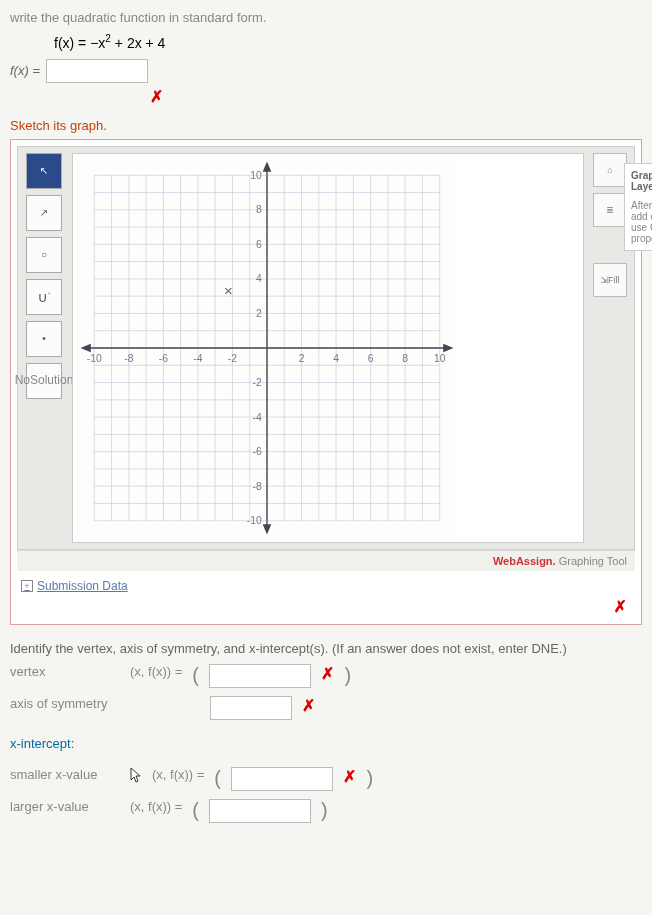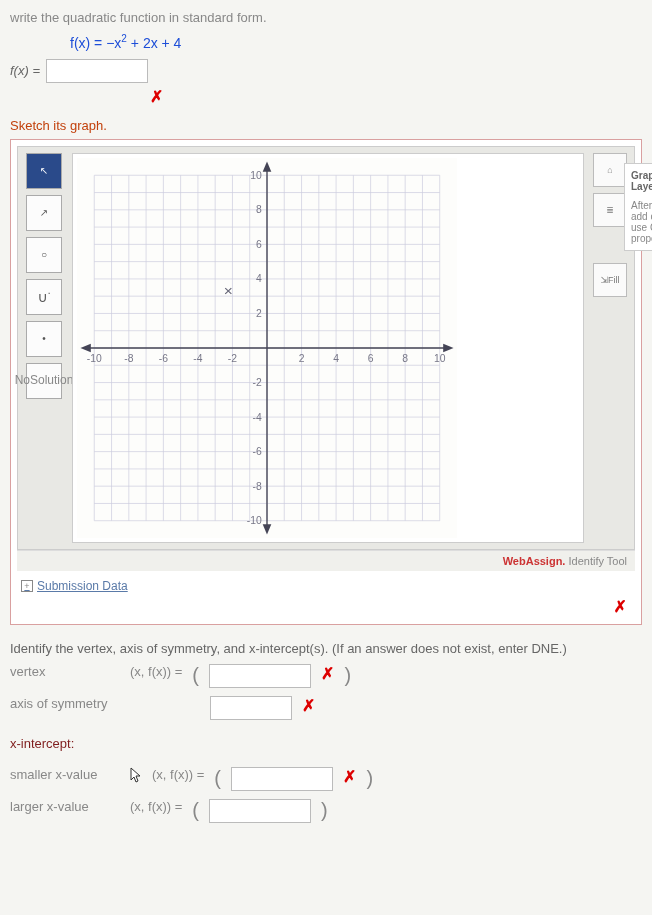--- a/index.html
+++ b/index.html
@@ -4,7 +4,7 @@
 <style>
 body{margin:0;padding:10px;font-family:Arial,sans-serif;font-size:13px;color:#666;background:#f5f5f2;width:632px}
 .instr{font-size:13px;color:#888}
-.formula{margin:8px 0 8px 60px;font-size:14px;color:#1d4ed8}
+.formula{margin:8px 0 8px 44px;font-size:14px;color:#000000}
 .formula sup{font-size:10px}
 .ans-row{display:flex;align-items:center;gap:6px;margin:4px 0}
 .ans-row .lbl{font-style:italic}

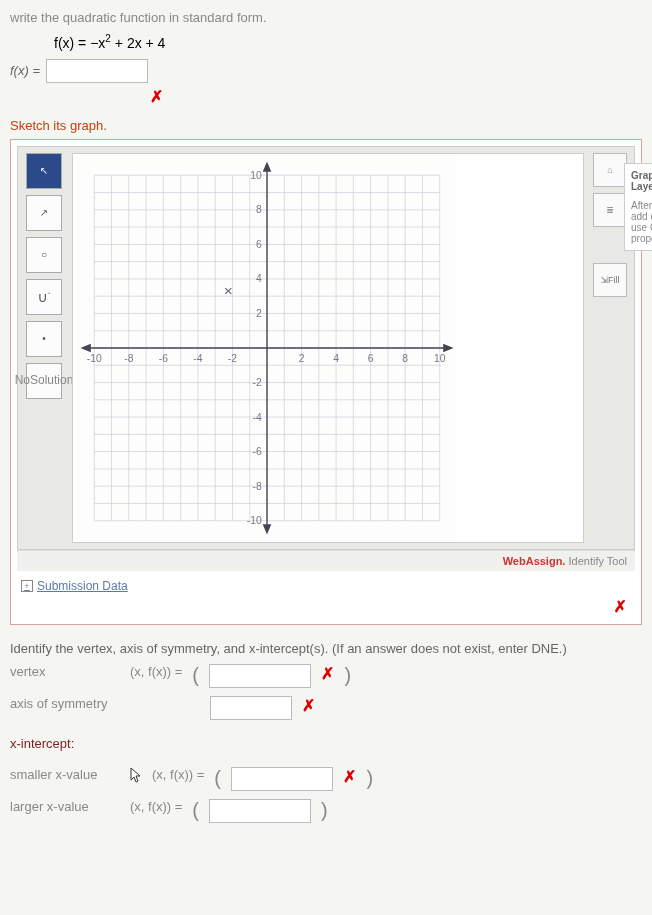--- a/index.html
+++ b/index.html
@@ -163,7 +163,7 @@
   </div>
 
   <div class="footer-bar">
-    <b>WebAssign.</b><span> Identify Tool</span>
+    <b>WebAssign.</b><span> Graphing Tool</span>
   </div>
 
   <div class="sub-link">

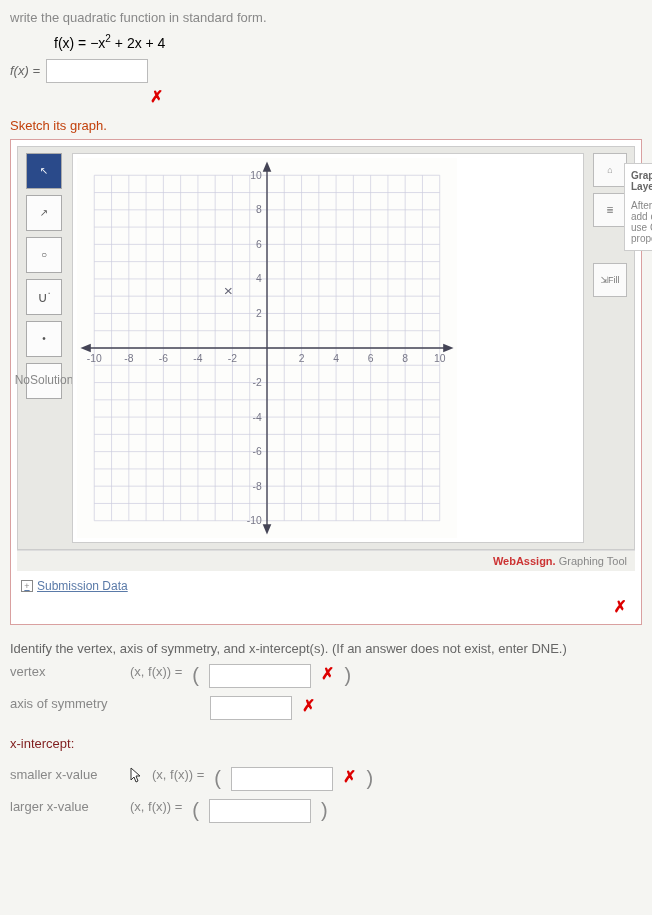--- a/index.html
+++ b/index.html
@@ -34,7 +34,7 @@
 .field-row .flabel{width:110px;color:#888}
 .field-row .expr{color:#888}
 .paren{font-size:20px;color:#888}
-.sub-cat{color:#7f1d1d;margin:16px 0}
+.sub-cat{color:#0369a1;margin:16px 0}
 .cursor{display:inline-block;width:12px;height:16px;vertical-align:middle}
 .cursor svg{display:block}
 </style>

